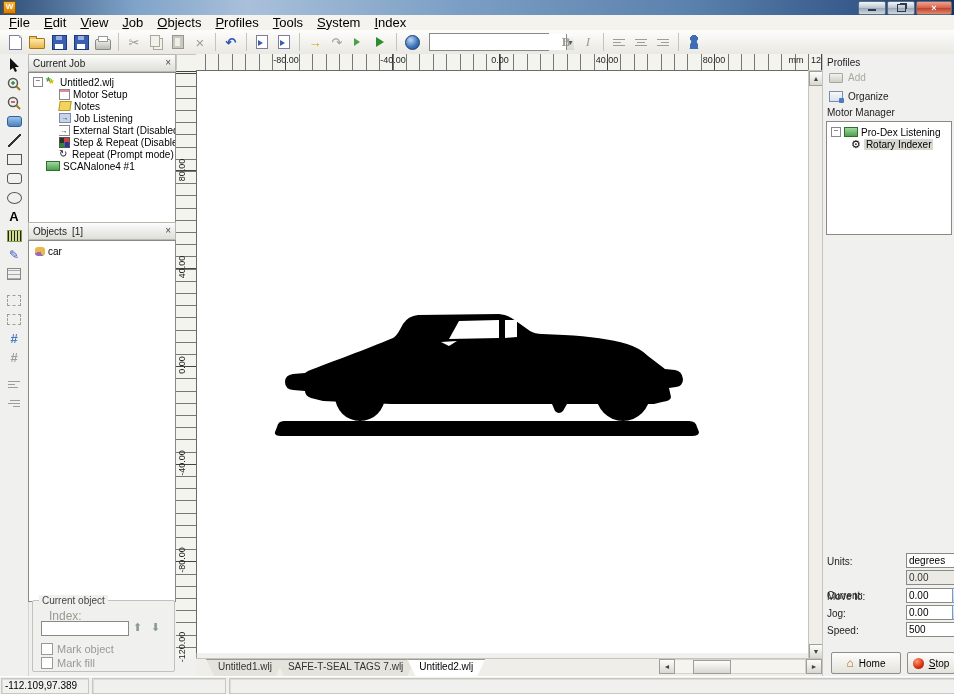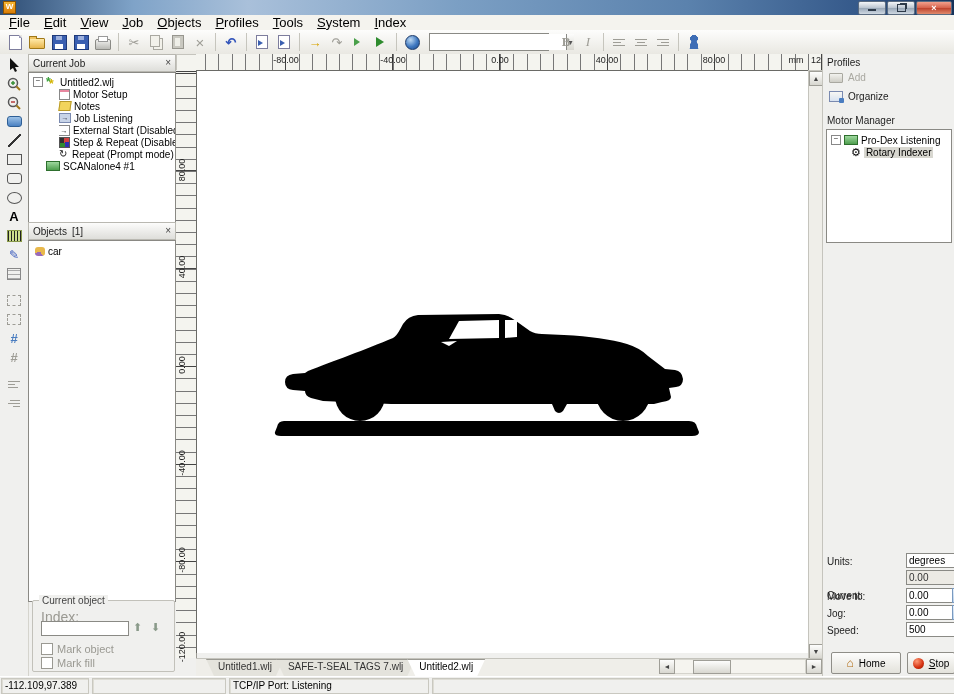--- a/index.html
+++ b/index.html
@@ -499,7 +499,7 @@
     <span>Organize</span>
   </div>
 
-  <div class="rp-title" style="margin-top:8px">Motor Manager</div>
+  <div class="rp-title" style="">Motor Manager</div>
   <div class="whitebox" style="margin:1px 3px 0 3px;height:108px;padding:4px 0 0 4px">
     <div class="trow">
       <span class="expand">−</span>

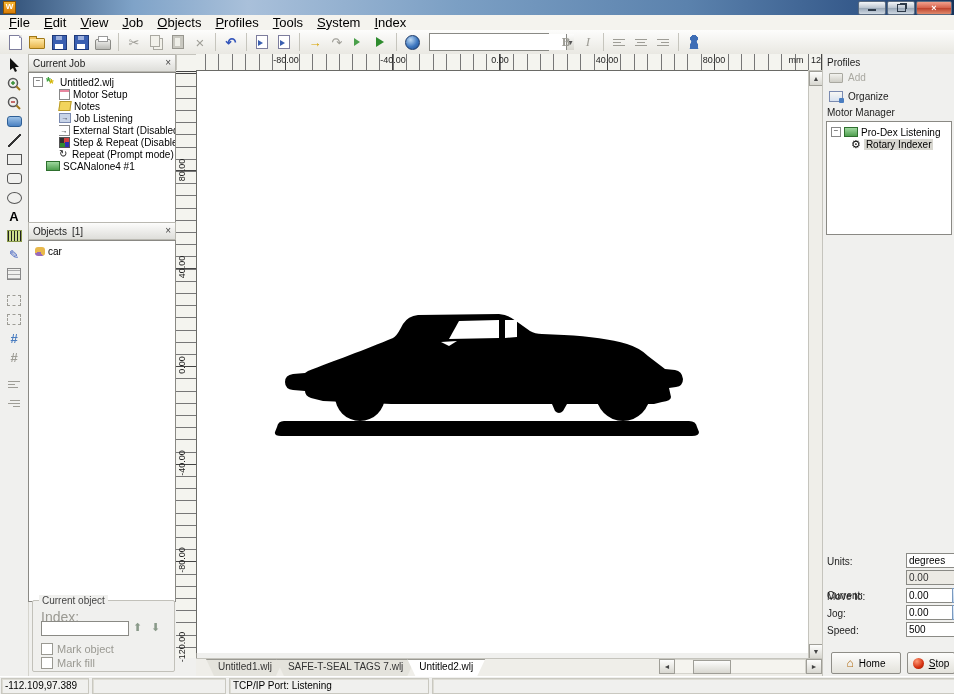--- a/index.html
+++ b/index.html
@@ -414,7 +414,7 @@
 
 <div class="abs grpbox" style="left:32px;top:600px;width:141px;height:70px;background:#f0f0ee">
   <div class="abs" style="left:6px;top:-6px;background:#f0f0ee;padding:0 3px;font-size:10px;color:#444">Current object</div>
-  <div class="abs grouplab" style="left:8px;top:8px;font-size:14px">Index:</div>
+  <div class="abs grouplab" style="left:16px;top:8px;font-size:12px">Index:</div>
   <input class="fld" style="left: 8px; top: 20px; width: 82px; background: rgb(255, 255, 255);" value="">
   <span class="abs" style="left:100px;top:20px;color:#8a9a8a;font-size:11px">⬆</span>
   <span class="abs" style="left:118px;top:20px;color:#8a9a8a;font-size:11px">⬇</span>

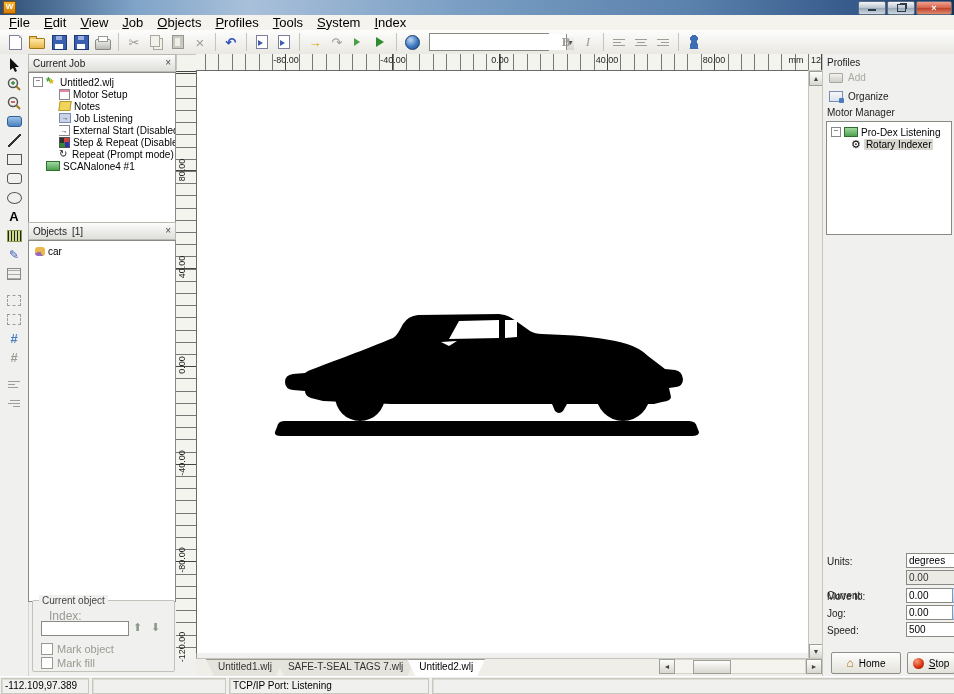--- a/index.html
+++ b/index.html
@@ -538,7 +538,6 @@
 <div class="abs statusbar">
   <div class="scell" style="width:80px">-112.109,97.389</div>
   <div class="scell" style="width:126px"></div>
-  <div class="scell" style="width:192px">TCP/IP Port: Listening</div>
   <div class="scell" style="flex:1"></div>
 </div>
 

